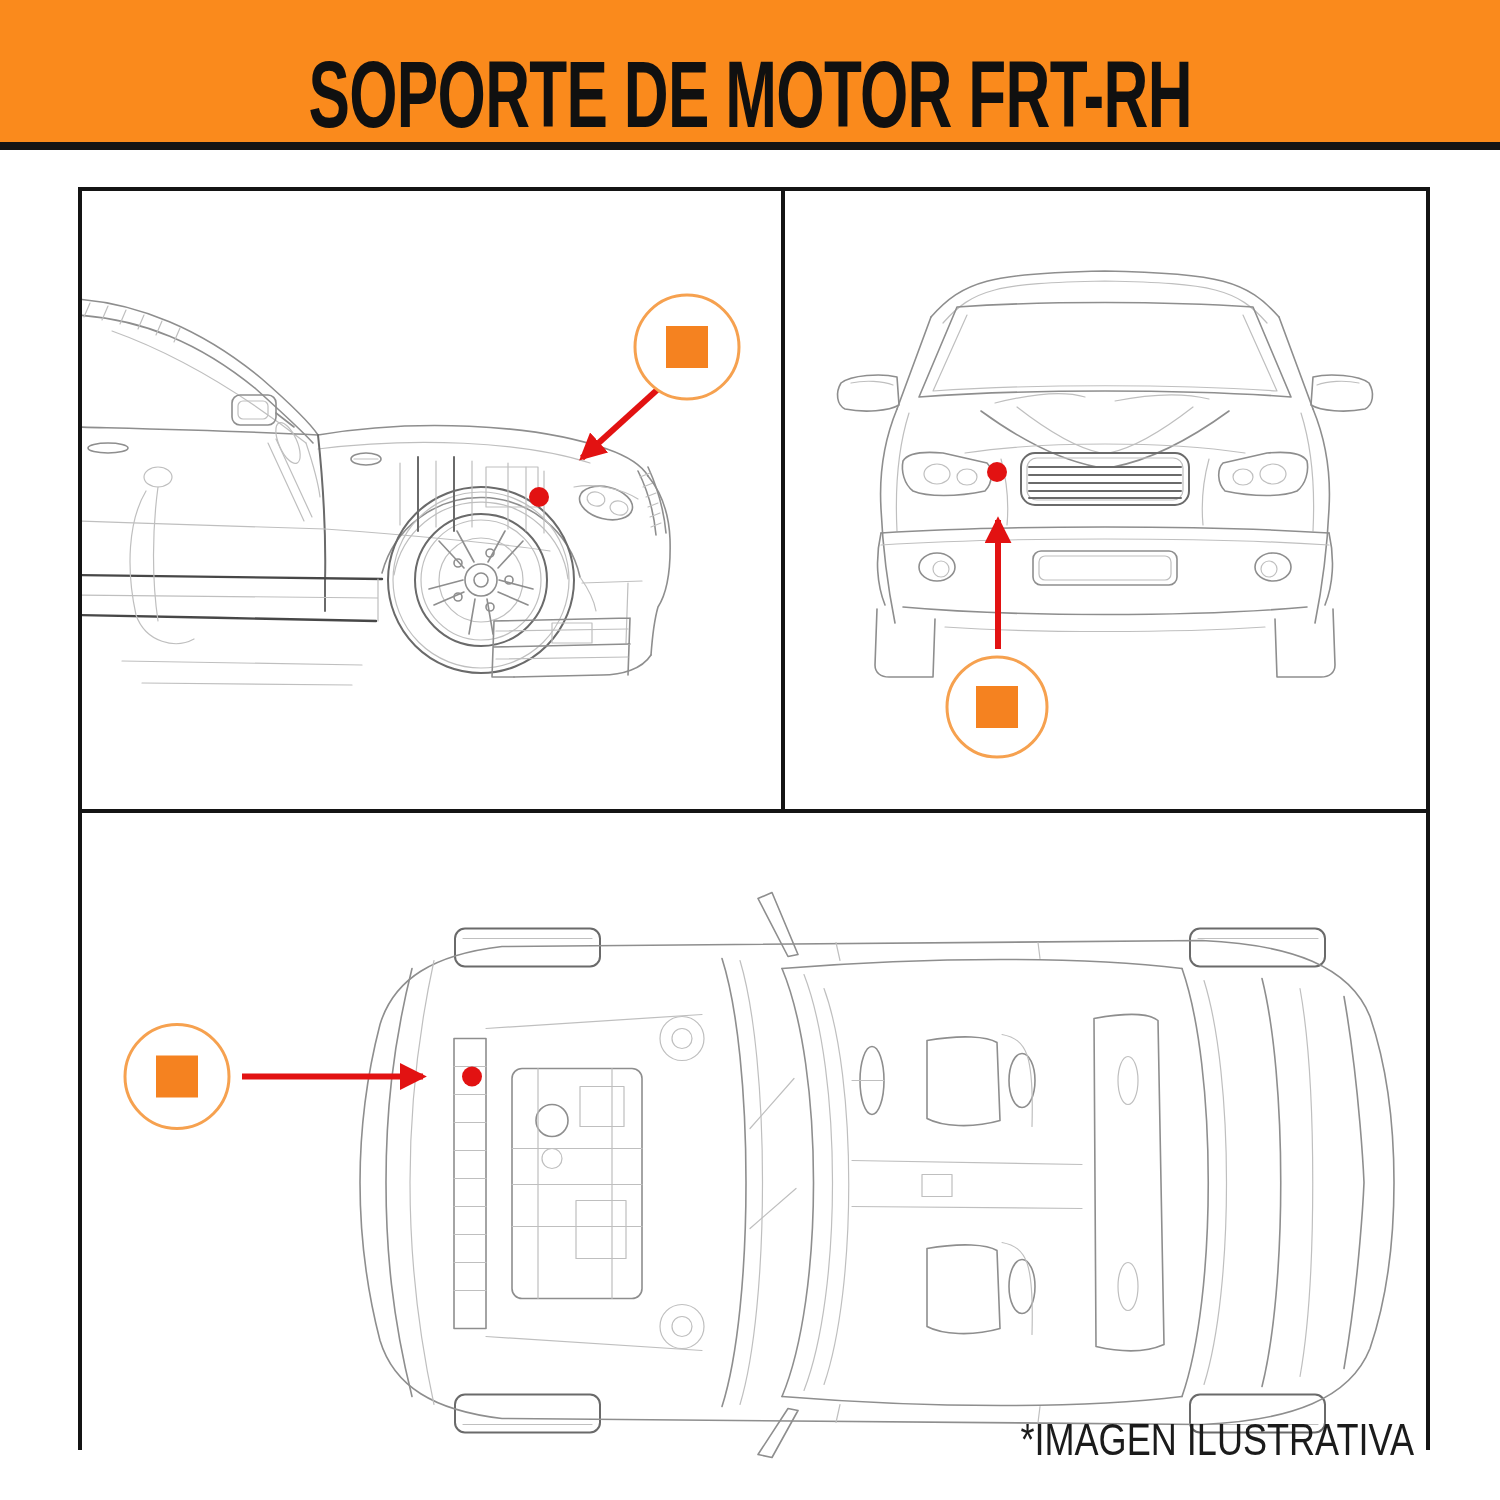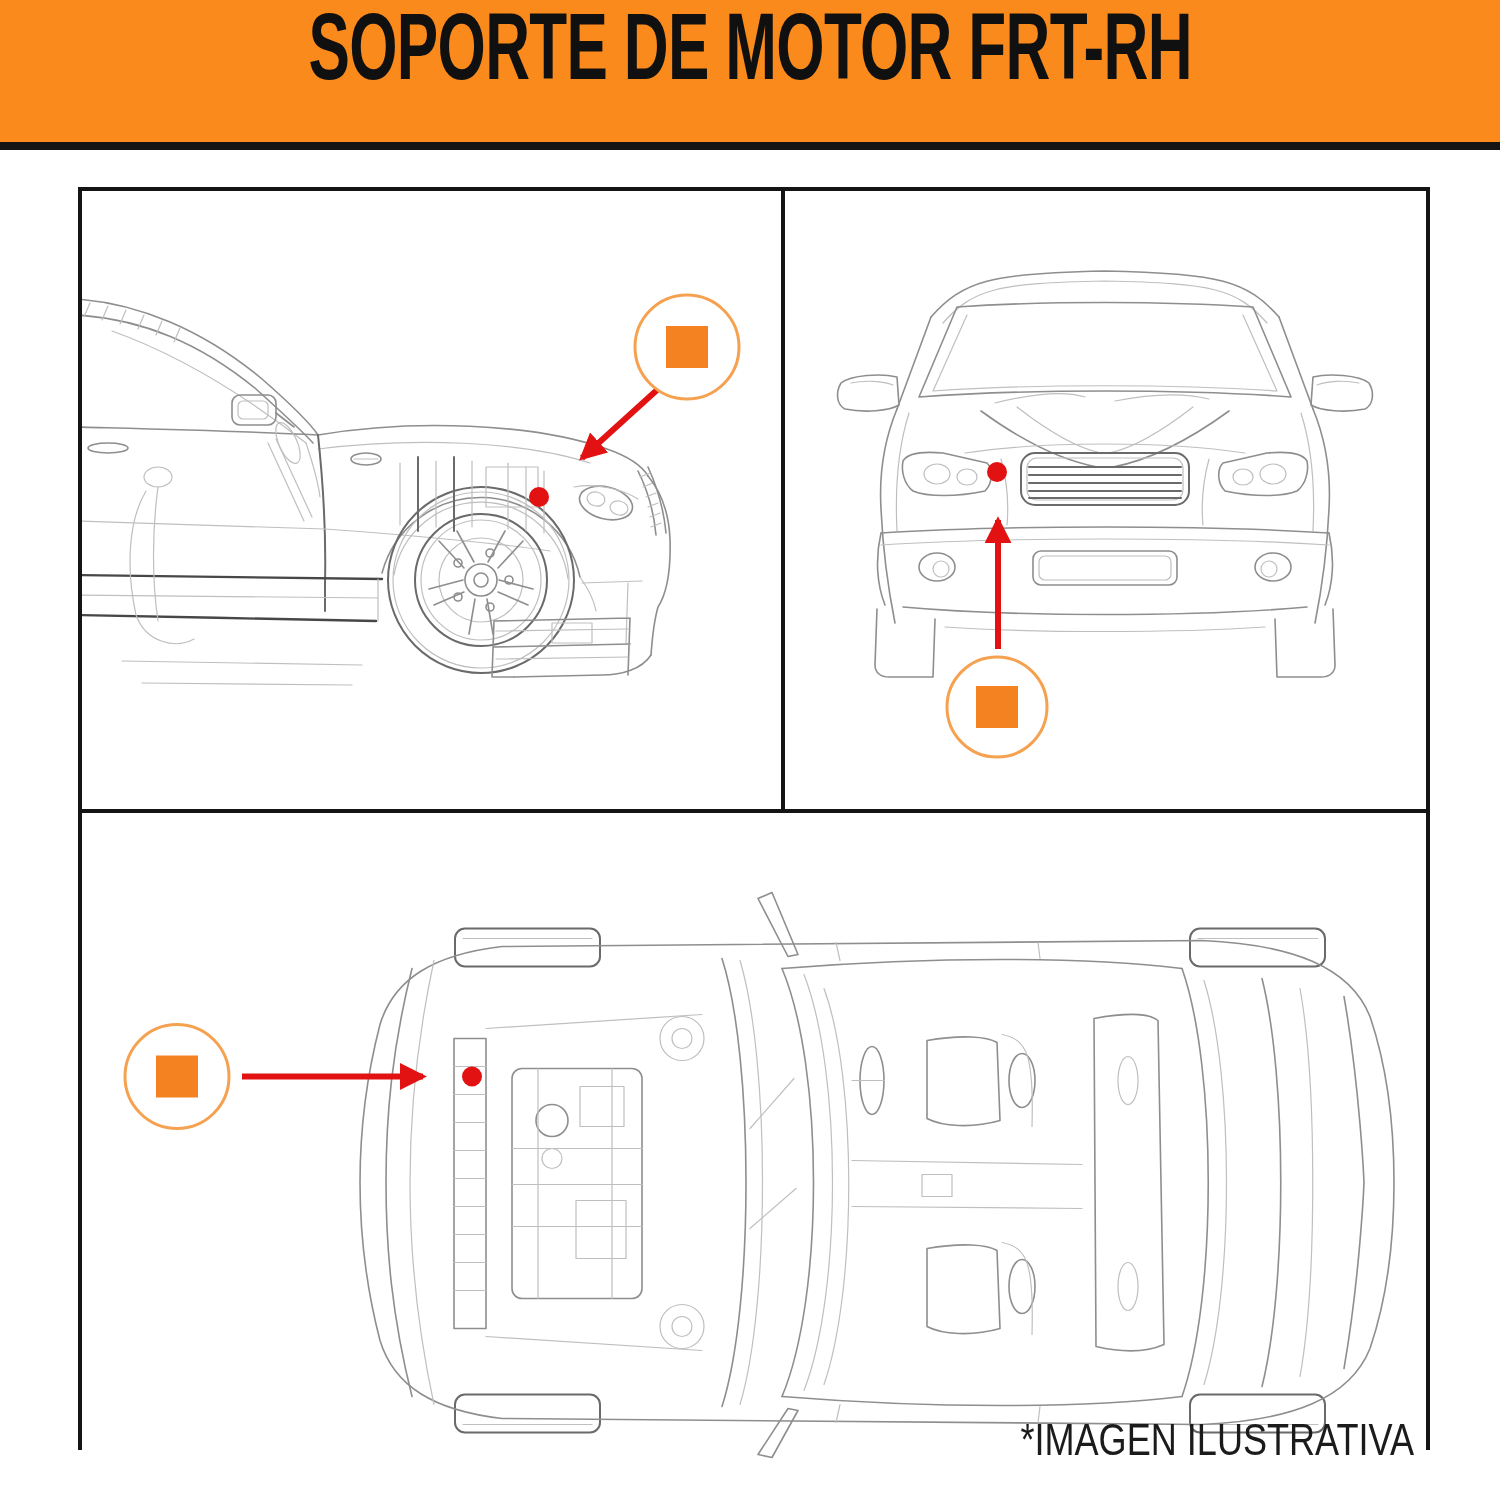--- a/index.html
+++ b/index.html
@@ -18,7 +18,7 @@
   
   .banner{position:absolute;left:0;top:0;width:1500px;height:150px;
     background:var(--banner-orange);border-bottom:8px solid var(--frame-black);
-    display:flex;align-items:flex-start;justify-content:center}
+    display:flex;align-items:flex-end;justify-content:center}
   .banner h1{font-size:94px;font-weight:bold;color:#101010;white-space:nowrap;
     letter-spacing:-1px;transform:scaleX(0.66);transform-origin:center center;
     line-height:1}

